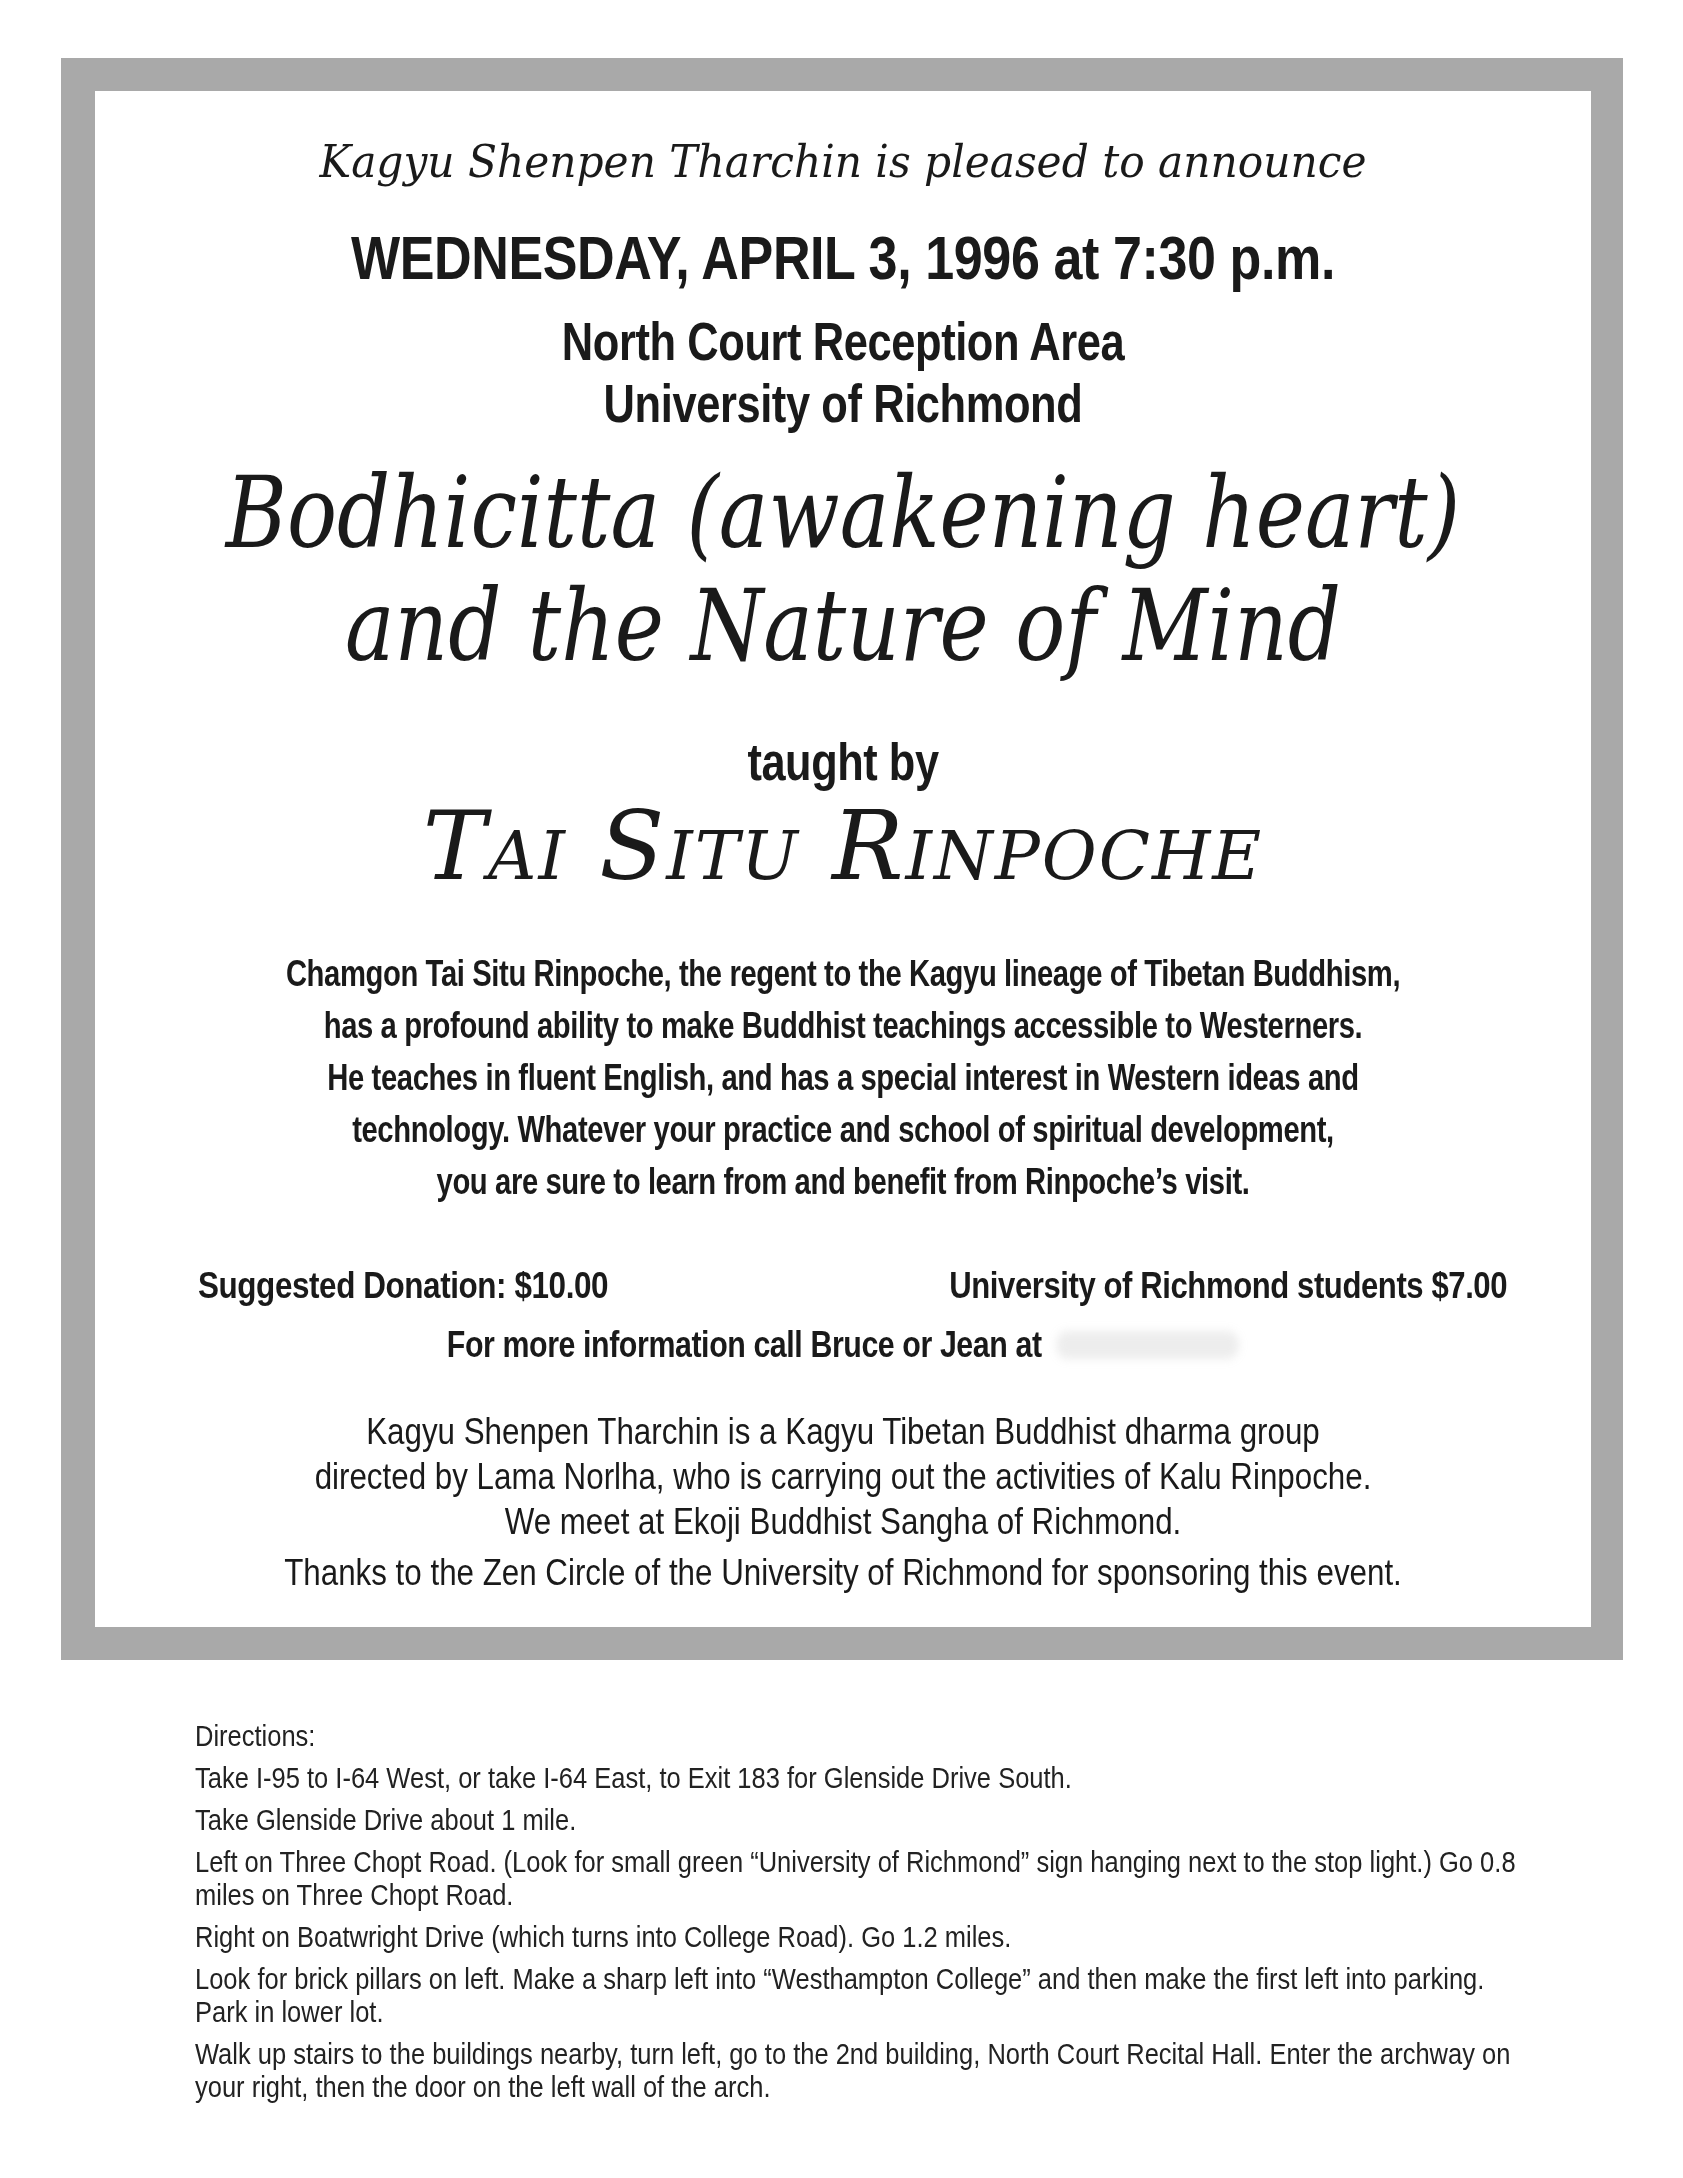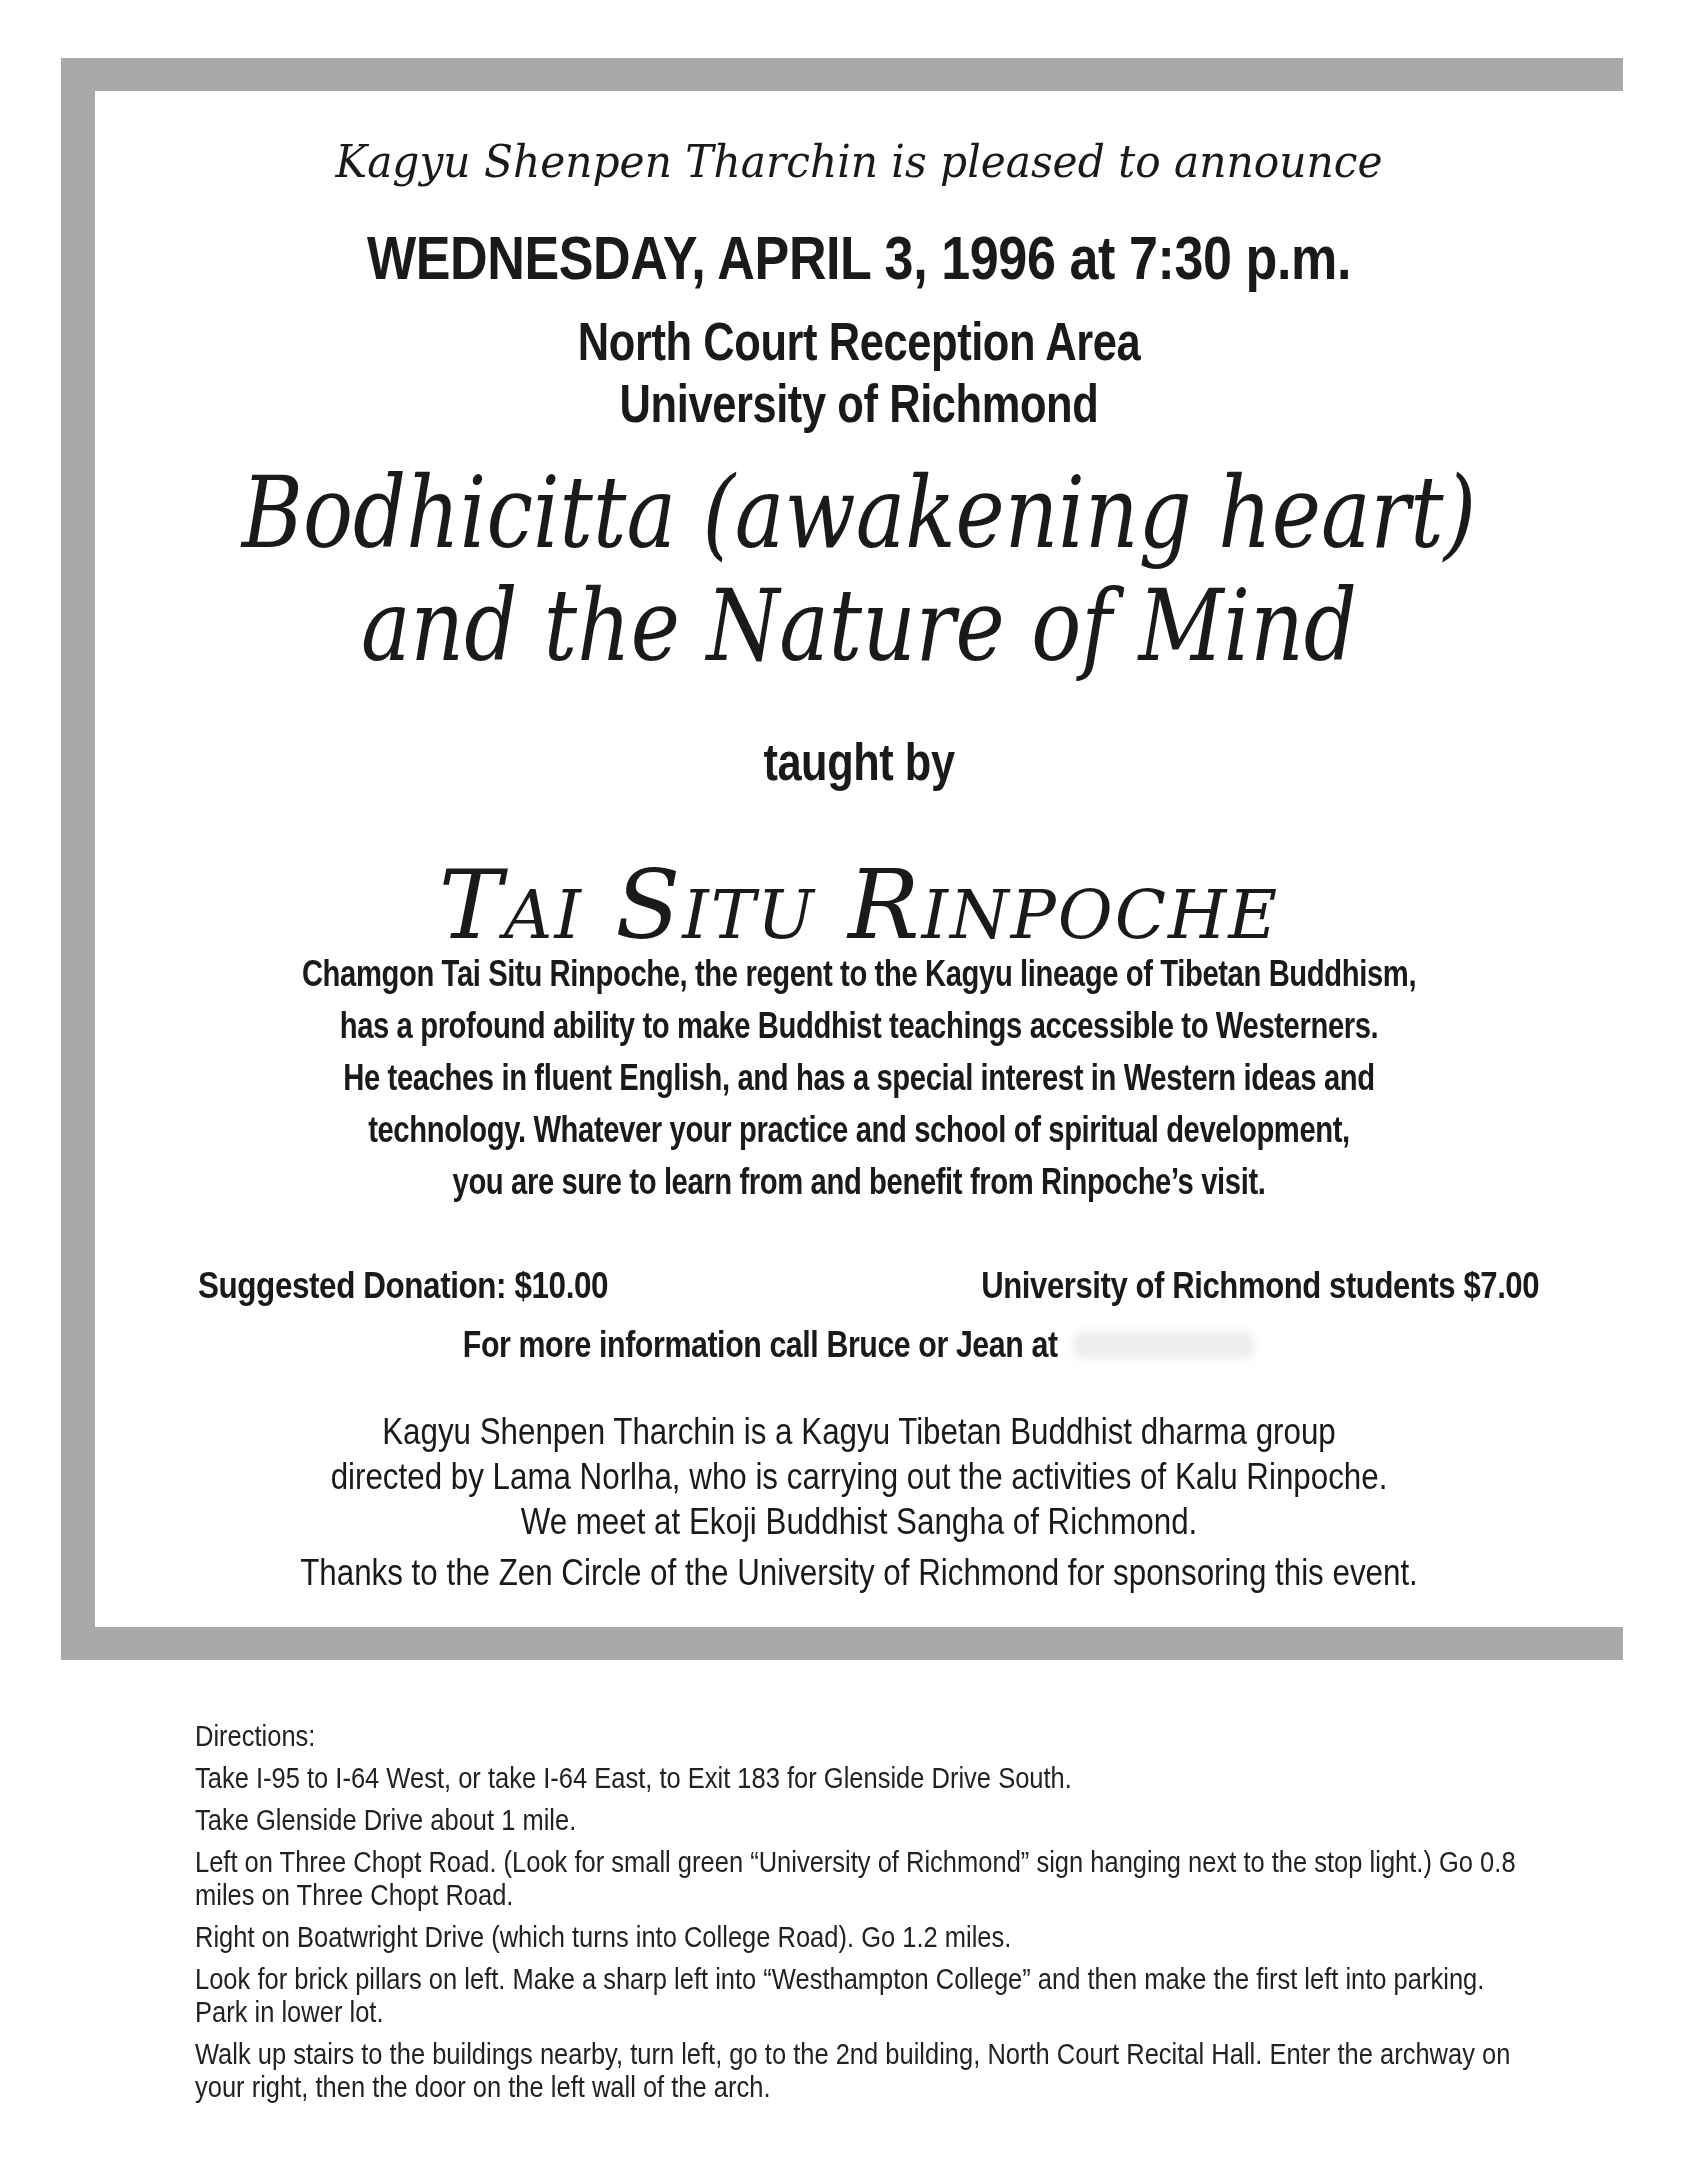--- a/index.html
+++ b/index.html
@@ -27,7 +27,6 @@
     width: 1496px;
     height: 1536px;
     background: #ffffff;
-    padding-left: 32px;
   }
   .line {
     position: absolute;

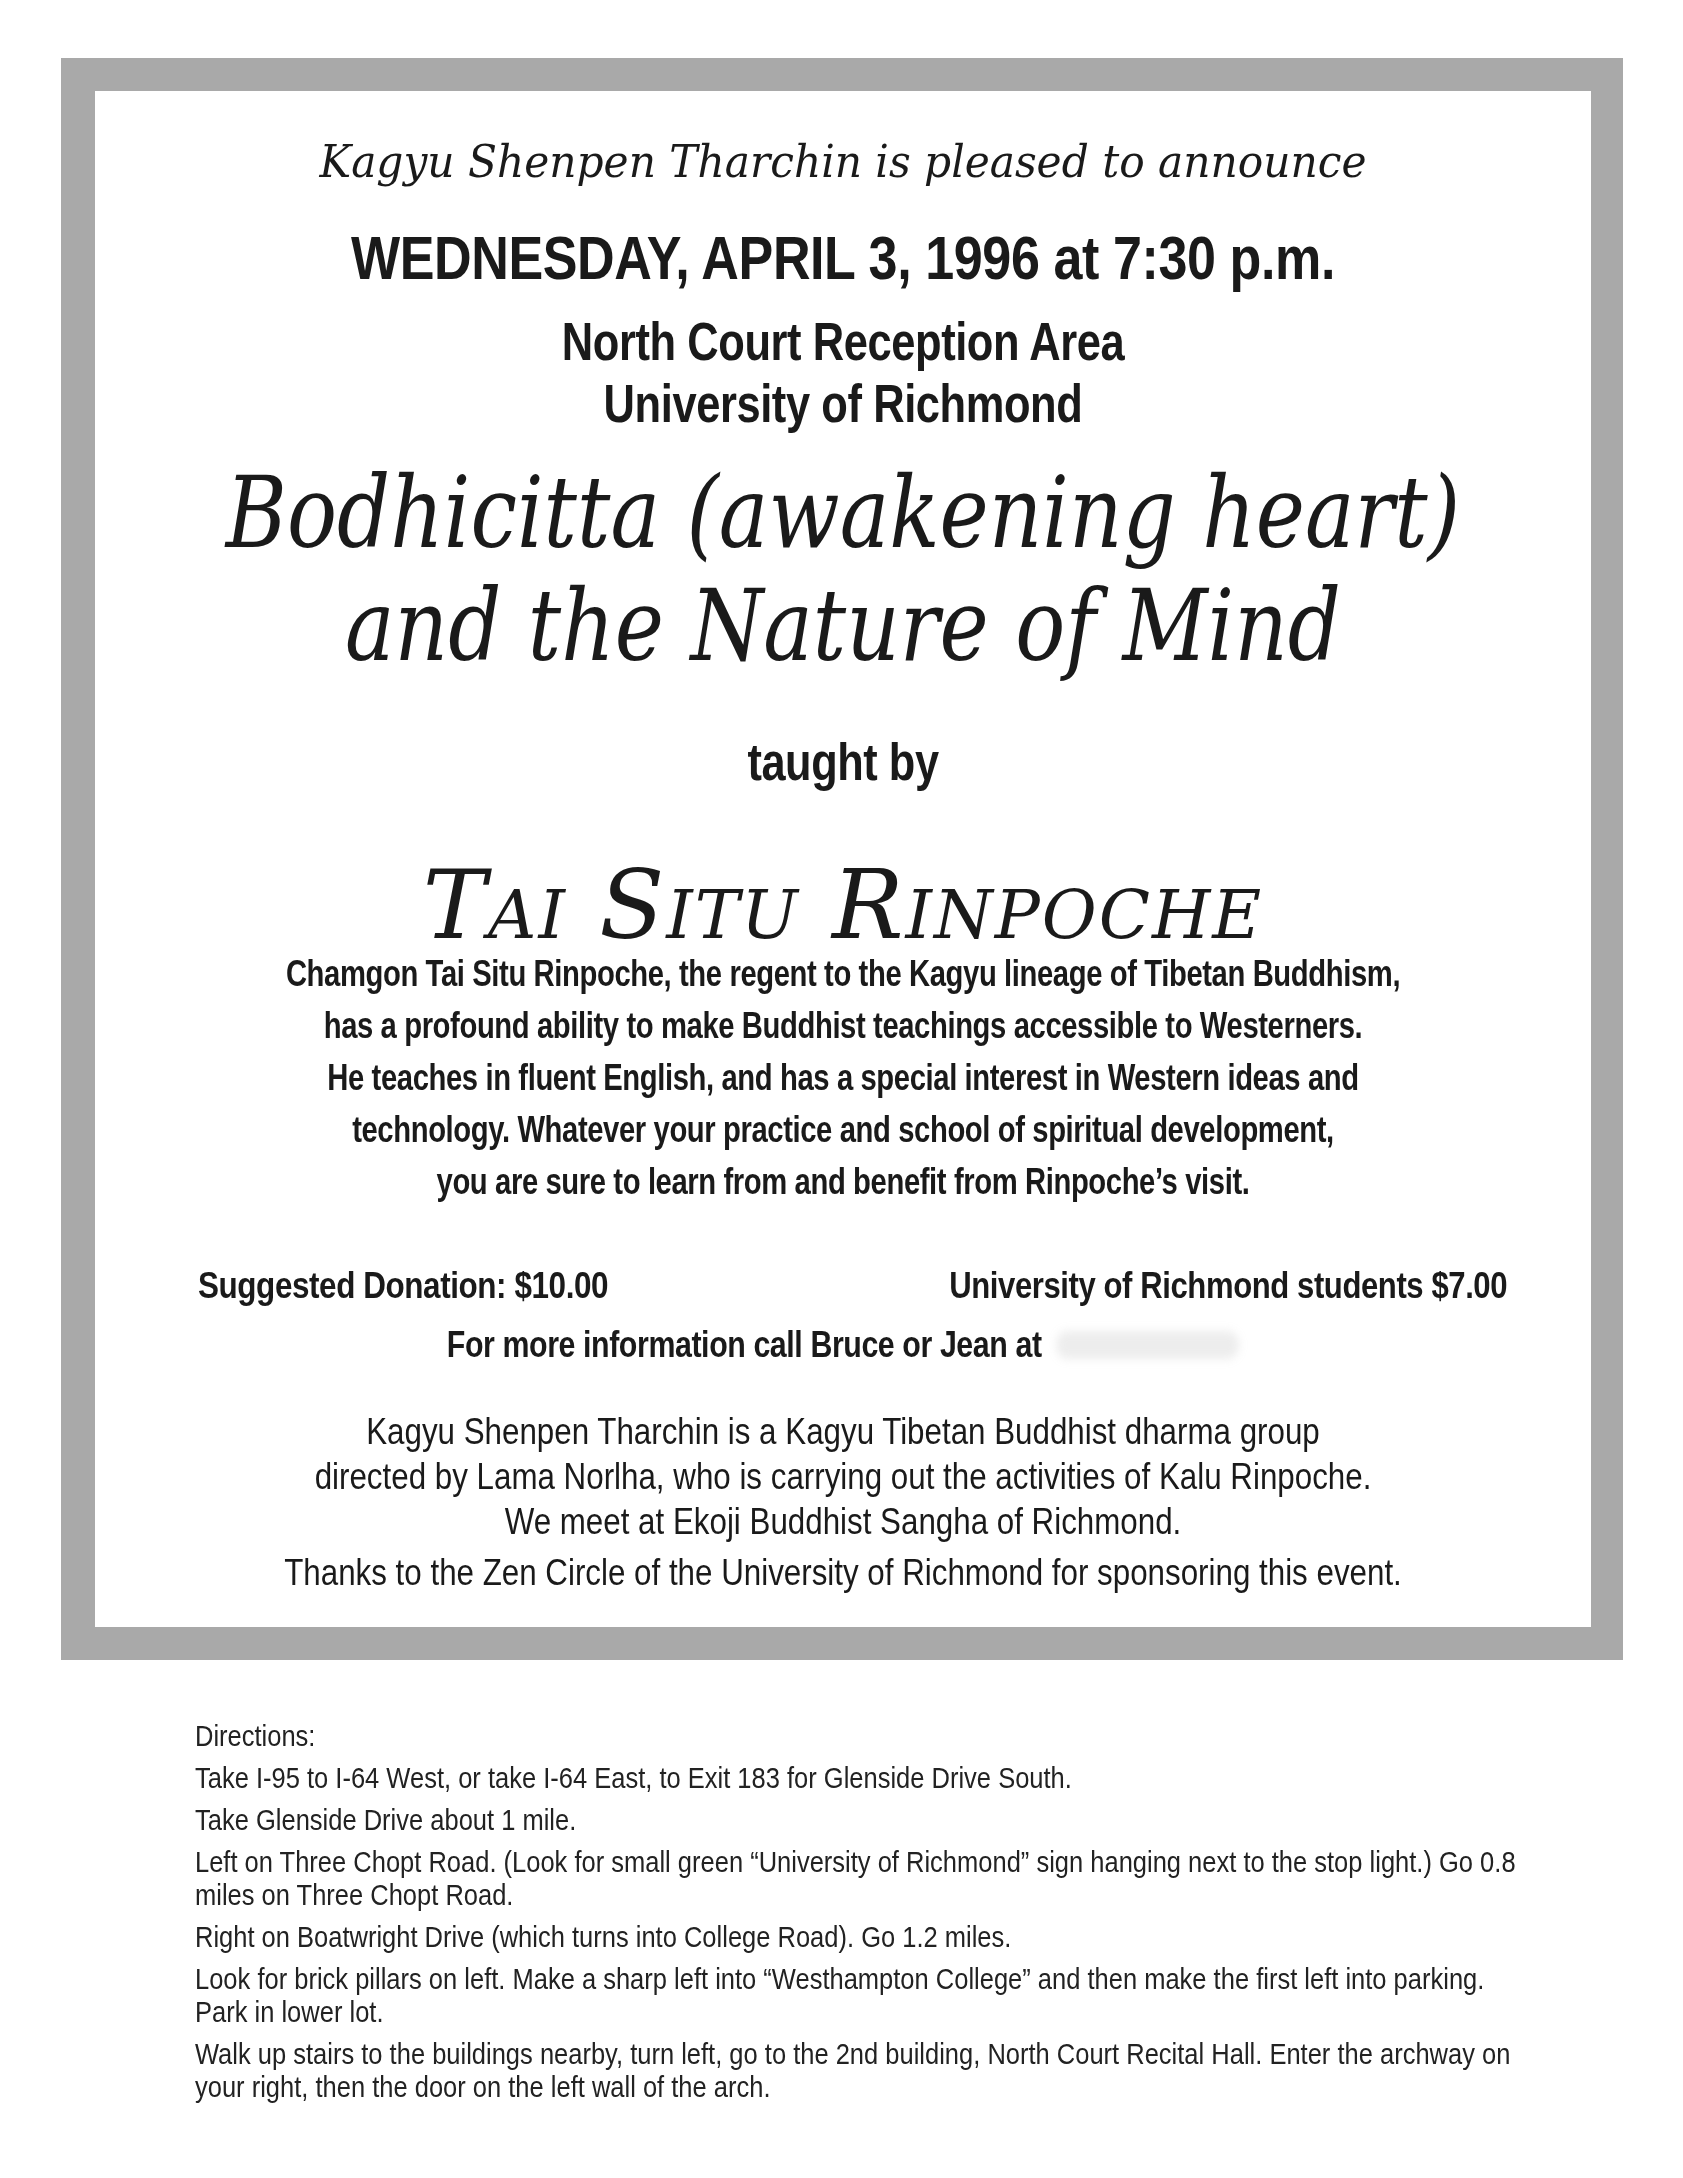--- a/index.html
+++ b/index.html
@@ -49,7 +49,7 @@
   .title1    { top: 370px; font-size: 99px; line-height: 1.05; transform: scaleX(0.84); }
   .title2    { top: 483px; font-size: 99px; line-height: 1.05; transform: scaleX(0.84); }
   .taught    { top: 642px; font-size: 51px; transform: scaleX(0.85); }
-  .teacher   { top: 767px; font-size: 95px; line-height: 1;
+  .teacher   { top: 708px; font-size: 95px; line-height: 1;
                font-variant: small-caps; letter-spacing: 2px; }
 
   .desc {

